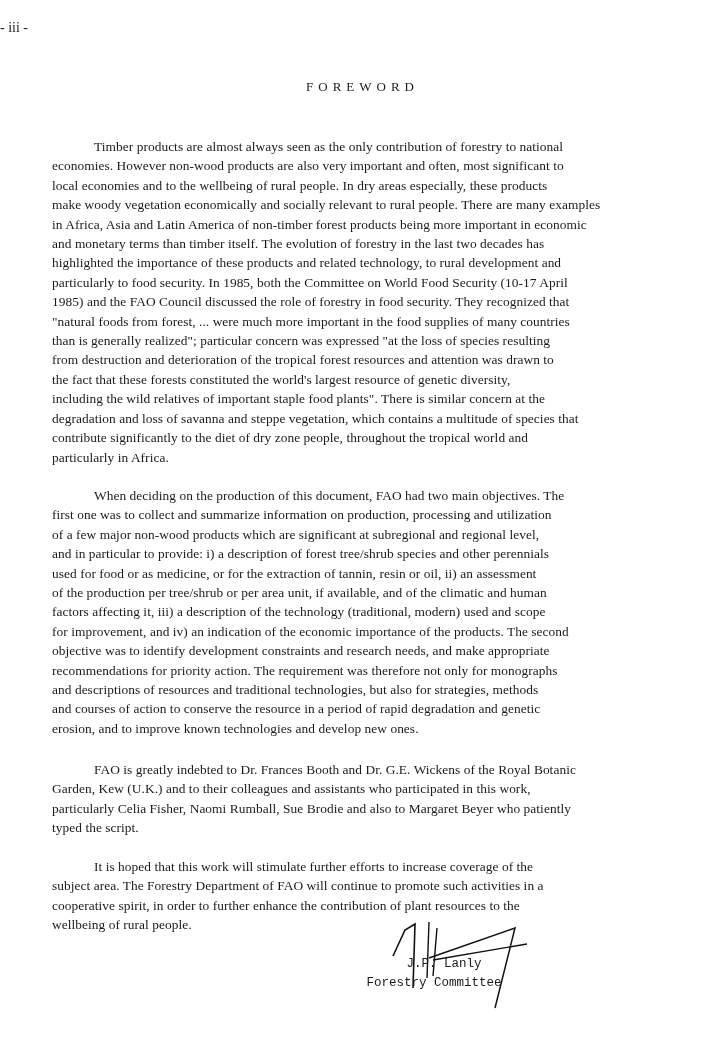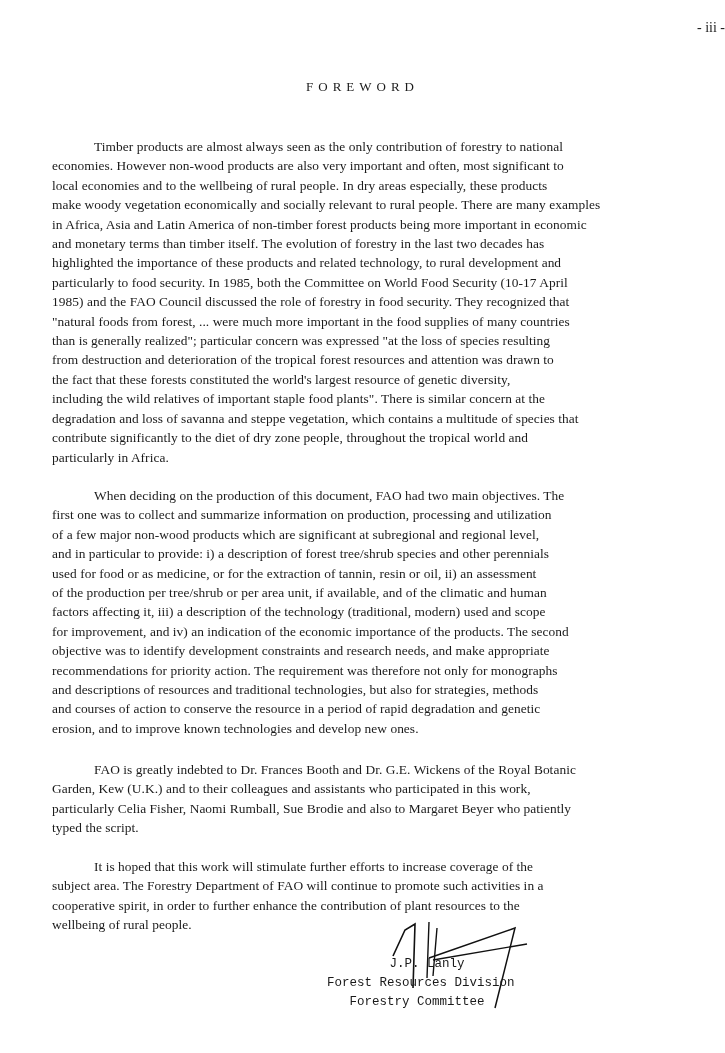--- a/index.html
+++ b/index.html
@@ -4,7 +4,7 @@
 <style>
   html, body { margin: 0; padding: 0; background: #ffffff; }
   body { width: 725px; height: 1053px; position: relative; overflow: hidden; color: #1a1a1a; }
-  .page-number { position: absolute; top: 20px; left: 0; width: 725px; text-align: right;
+  .page-number { position: absolute; top: 20px; left: 0; width: 725px; text-align: left;
     font-family: "Liberation Serif", serif; font-size: 14px; }
   .title { position: absolute; top: 79px; left: 0; width: 725px; text-align: center;
     font-family: "Liberation Serif", serif; font-size: 13px; letter-spacing: 5px; }

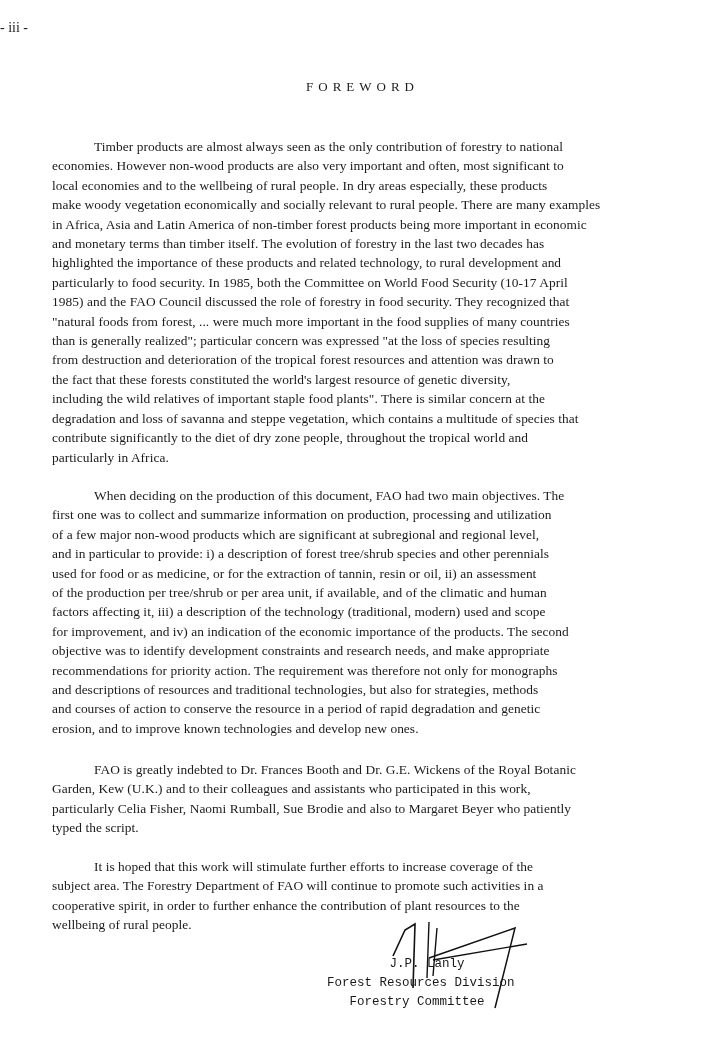--- a/index.html
+++ b/index.html
@@ -16,7 +16,7 @@
   #p2 { top: 486px; }
   #p3 { top: 760px; }
   #p4 { top: 857px; }
-  .sig-block { position: absolute; left: 327px; top: 955px; width: 180px; text-align: center; }
+  .sig-block { position: absolute; left: 344px; top: 955px; width: 180px; text-align: center; }
   .sig-line { font-family: "Liberation Mono", monospace; font-size: 12.5px; line-height: 19px; white-space: nowrap; }
   .sig-line.s1 { padding-left: 20px; }
   .sig-line.s2 { padding-left: 8px; }

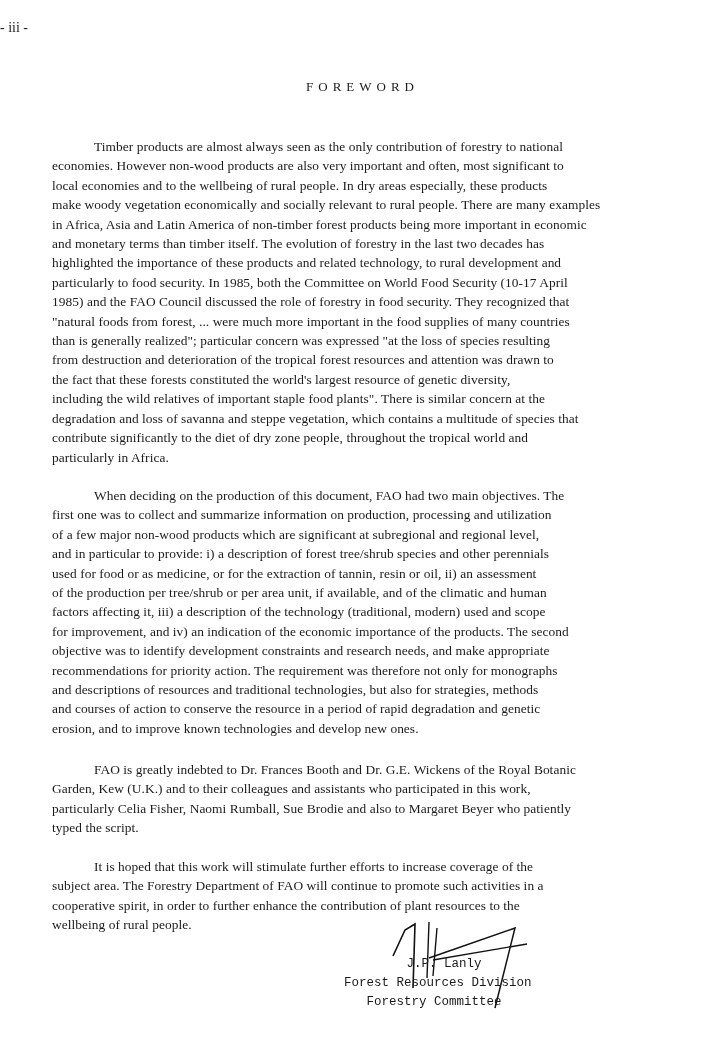--- a/index.html
+++ b/index.html
@@ -84,7 +84,6 @@
 
 <div class="sig-block">
   <div class="sig-line s1">J.P. Lanly</div>
-  <div class="sig-line">Forest Resources Division</div>
   <div class="sig-line">Forestry Committee</div>
 </div>
 

